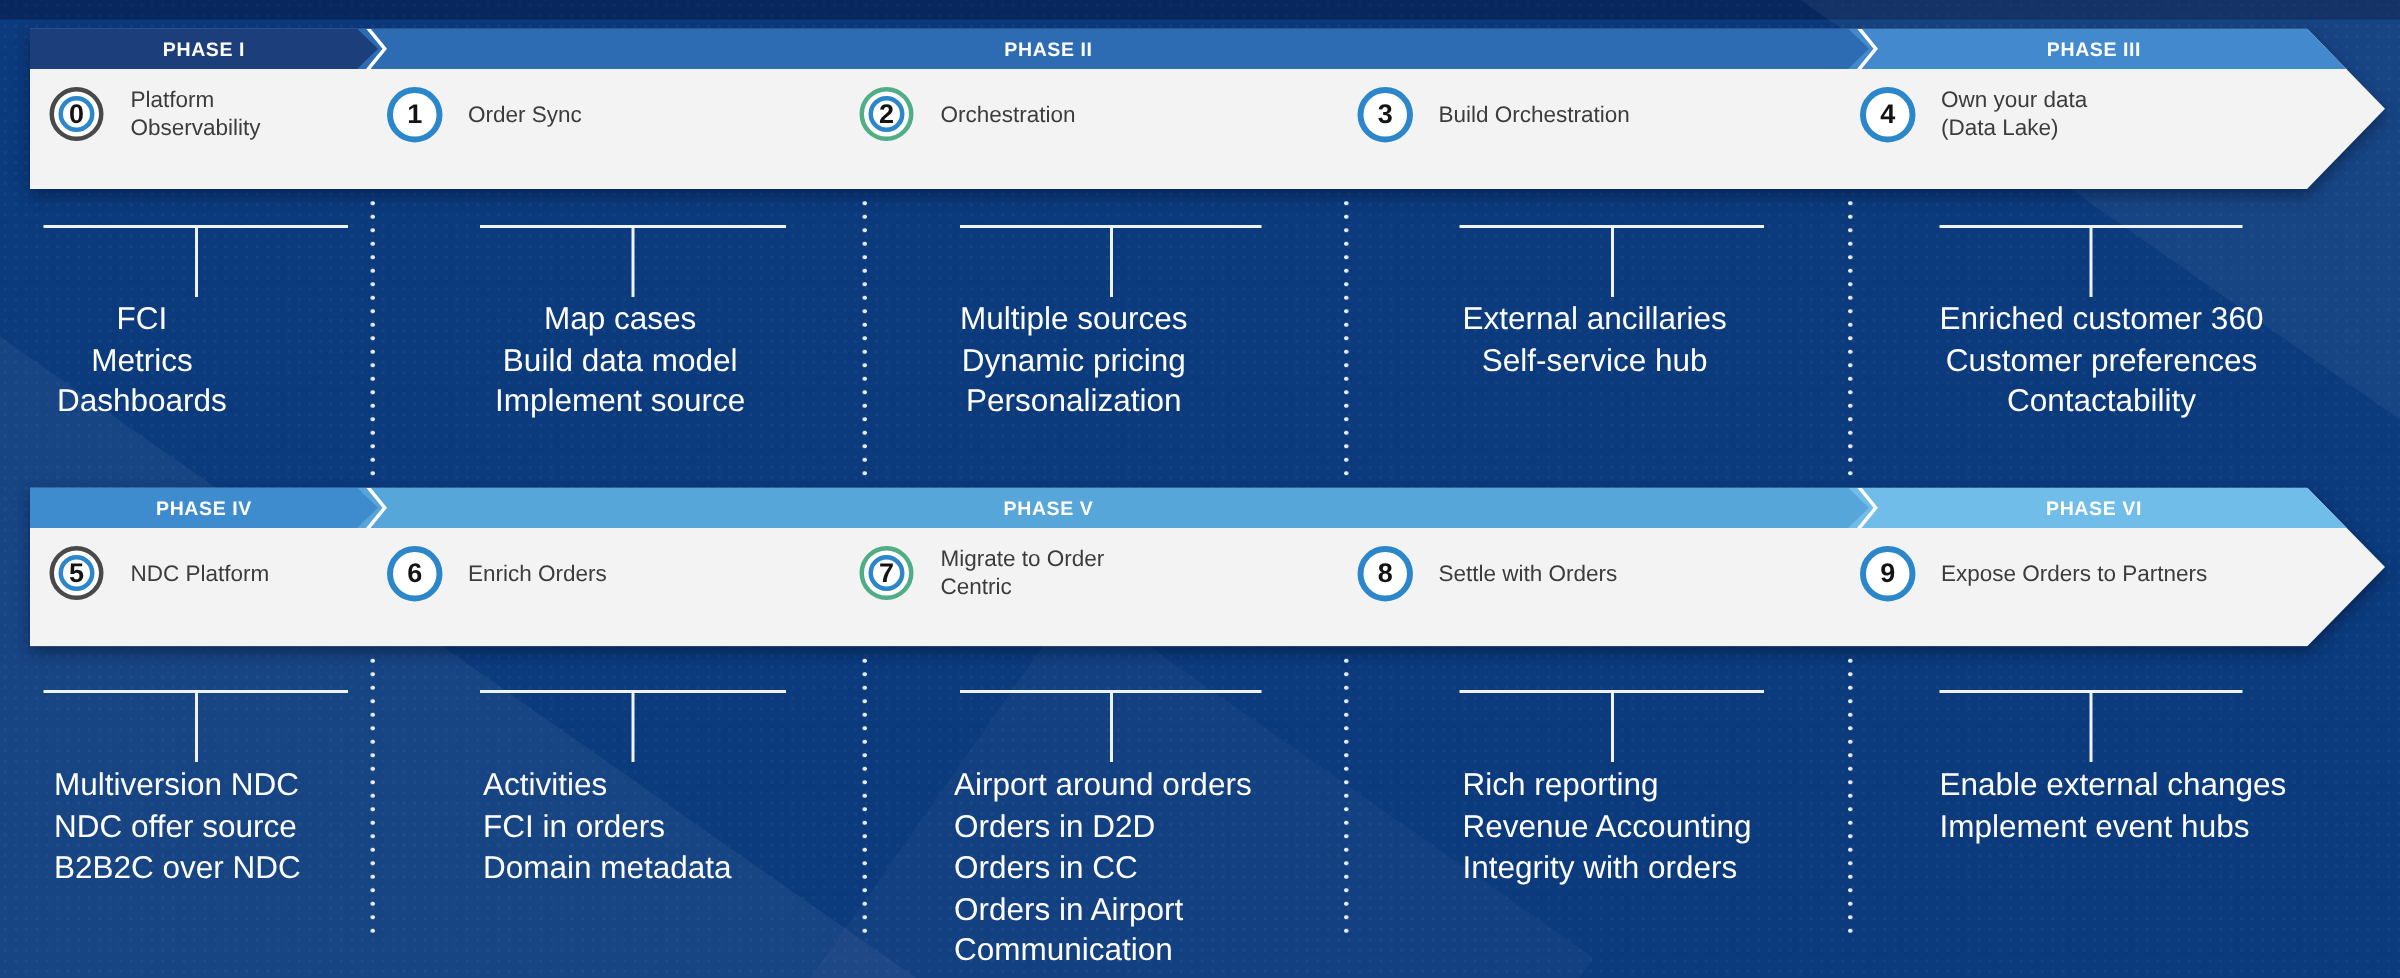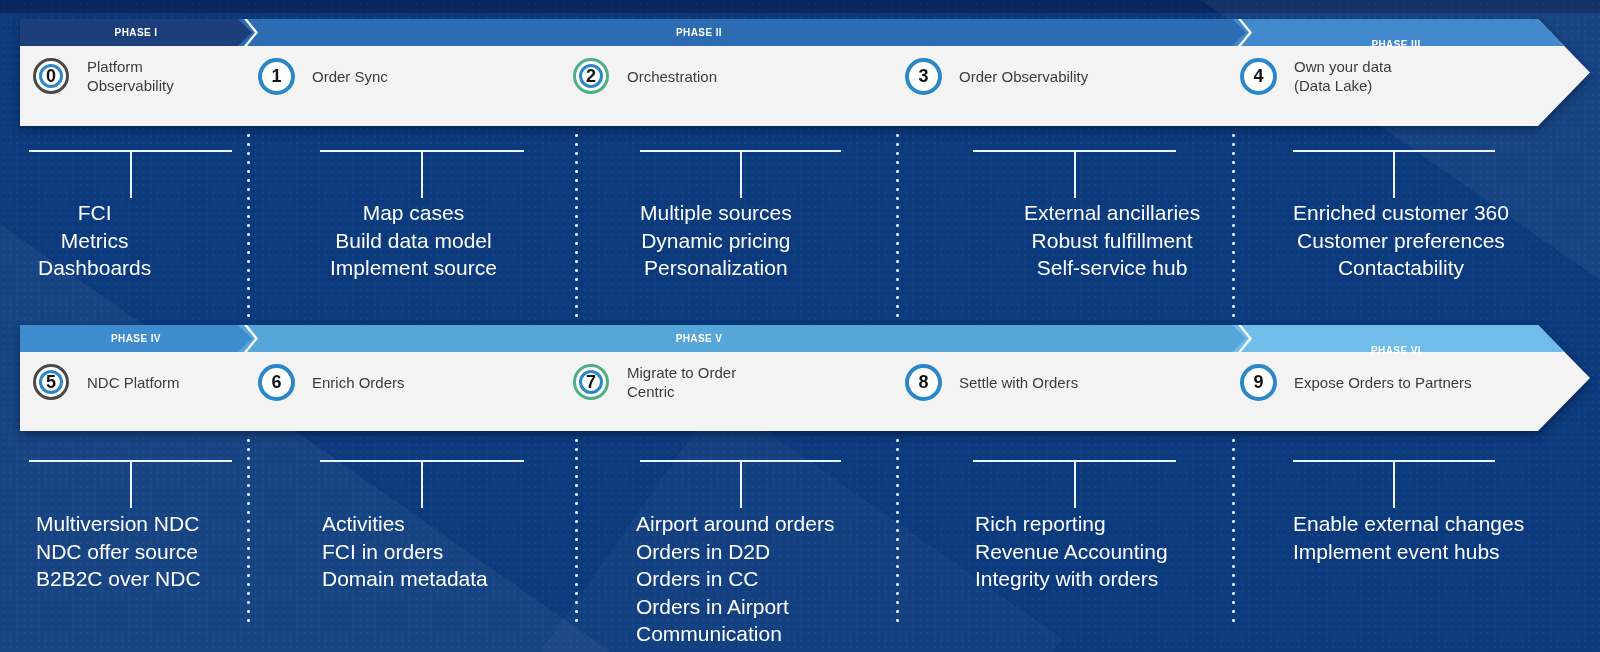--- a/index.html
+++ b/index.html
@@ -48,7 +48,7 @@
   .chev2{left:1218px;}
   .phase-label{
     position:absolute;top:0;height:27px;display:flex;align-items:center;justify-content:center;
-    color:#fff;font-size:10px;font-weight:700;letter-spacing:0.4px;white-space:nowrap;
+    color:#fff;font-size:13px;font-weight:700;letter-spacing:0.4px;white-space:nowrap;
   }
   .pl1{left:0;width:232px;}
   .pl2{left:232px;width:894px;}

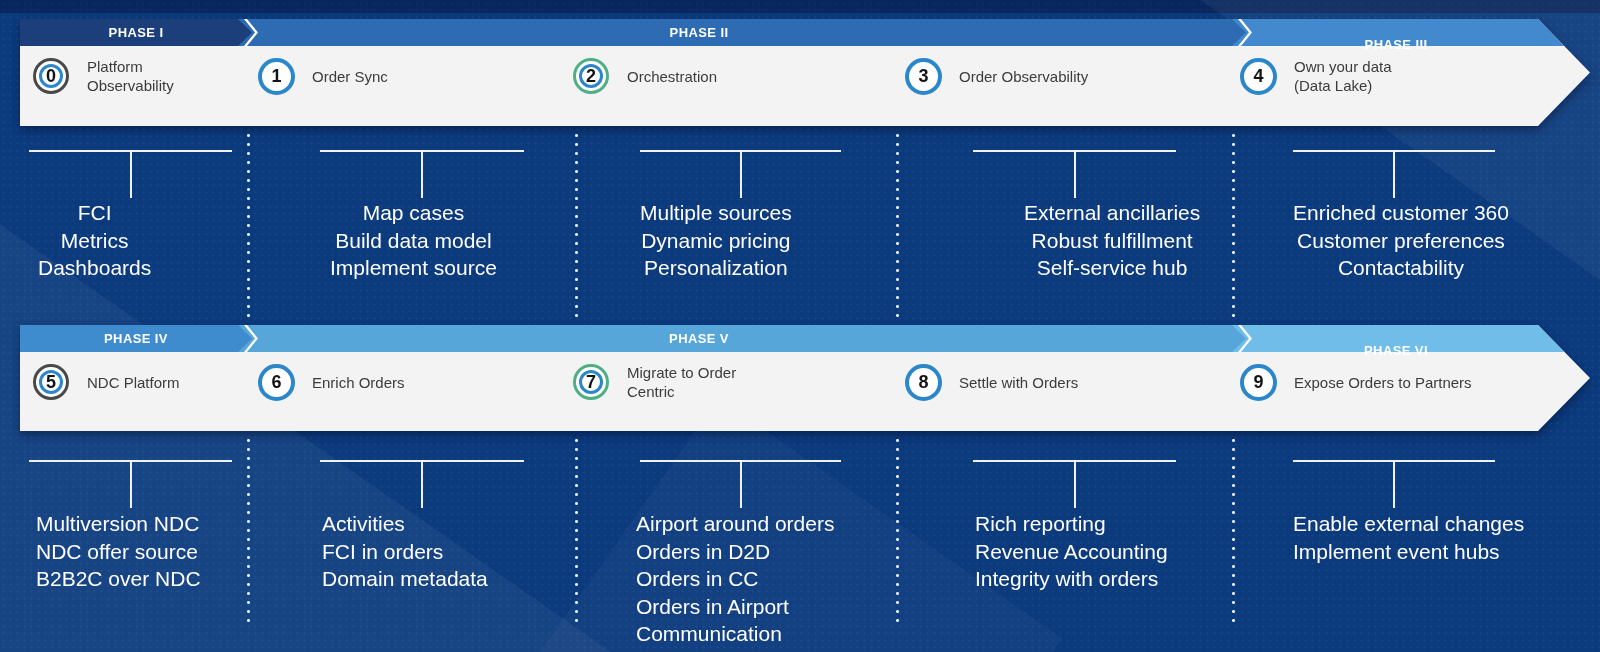--- a/index.html
+++ b/index.html
@@ -52,7 +52,7 @@
   }
   .pl1{left:0;width:232px;}
   .pl2{left:232px;width:894px;}
-  .pl3{left:1226px;width:300px;margin-top:12px;}
+  .pl3{left:1226px;width:300px;}
 
   
   .milestone{position:absolute;top:38px;height:40px;}

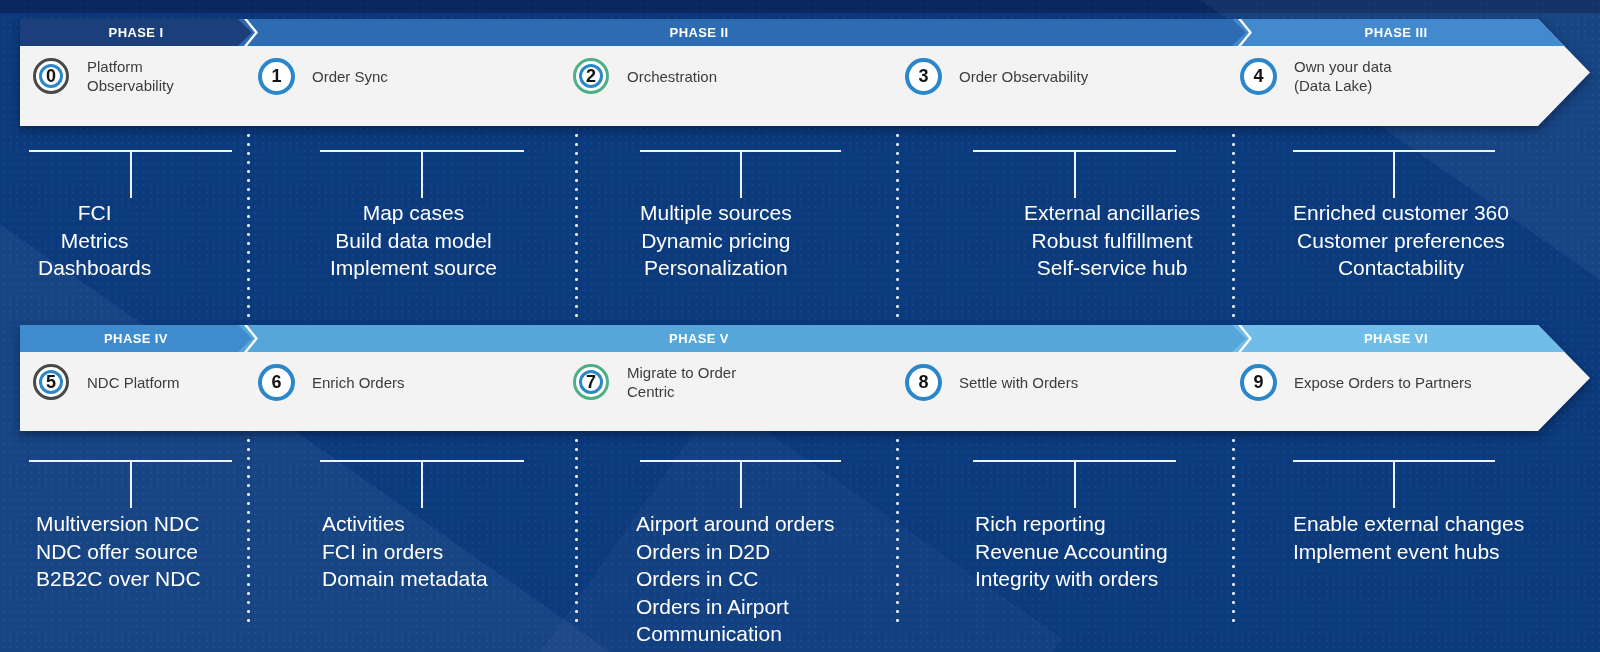--- a/index.html
+++ b/index.html
@@ -159,7 +159,7 @@
             </div>
         </div>
         <div class="mlabel">
-          <div>Order Observability</div>
+          <div>Build Orchestration</div>
           <div></div>
         </div>
       </div>

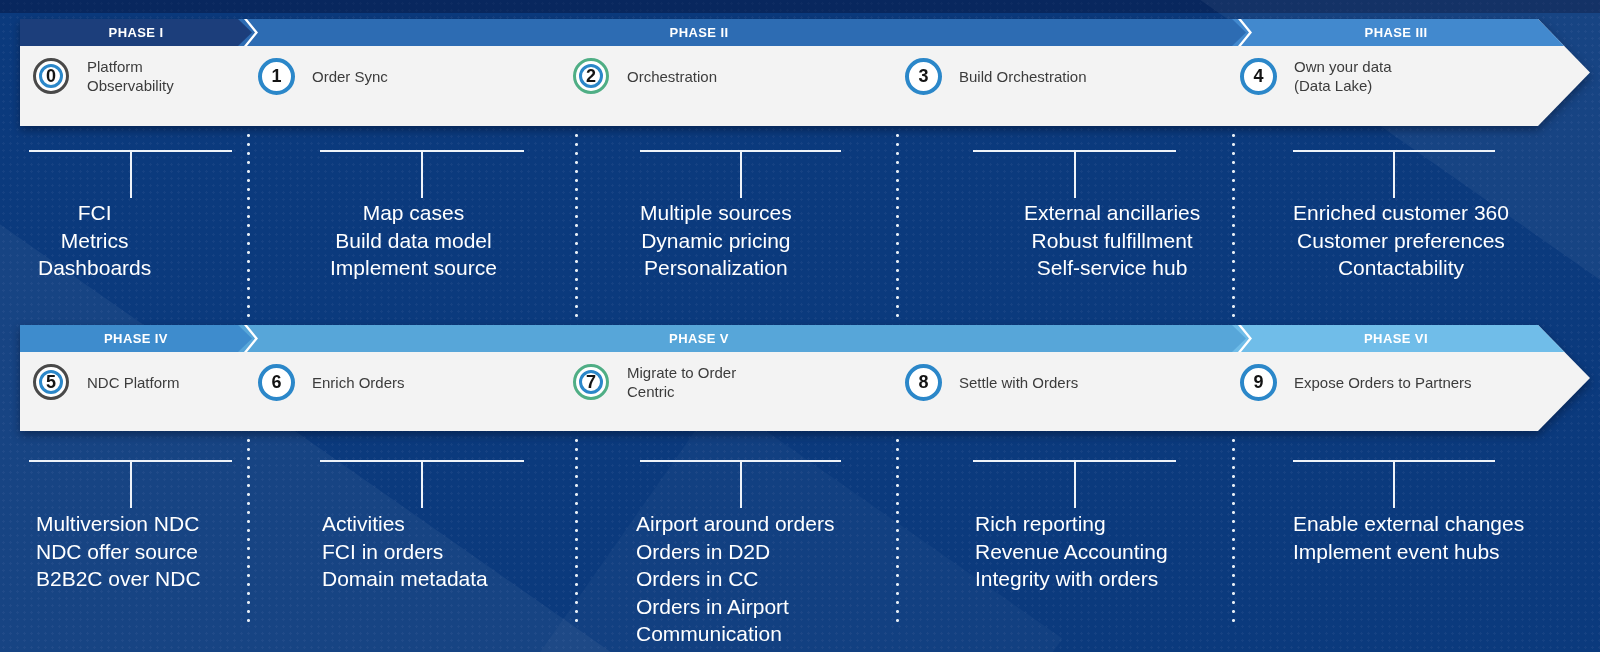--- a/index.html
+++ b/index.html
@@ -218,7 +218,7 @@
     <div>Dynamic pricing</div>
     <div>Personalization</div>
   </div>
-  <div class="list r0" style="left:1024px">
+  <div class="list r0" style="left:975px">
     <div>External ancillaries</div>
     <div>Robust fulfillment</div>
     <div>Self-service hub</div>

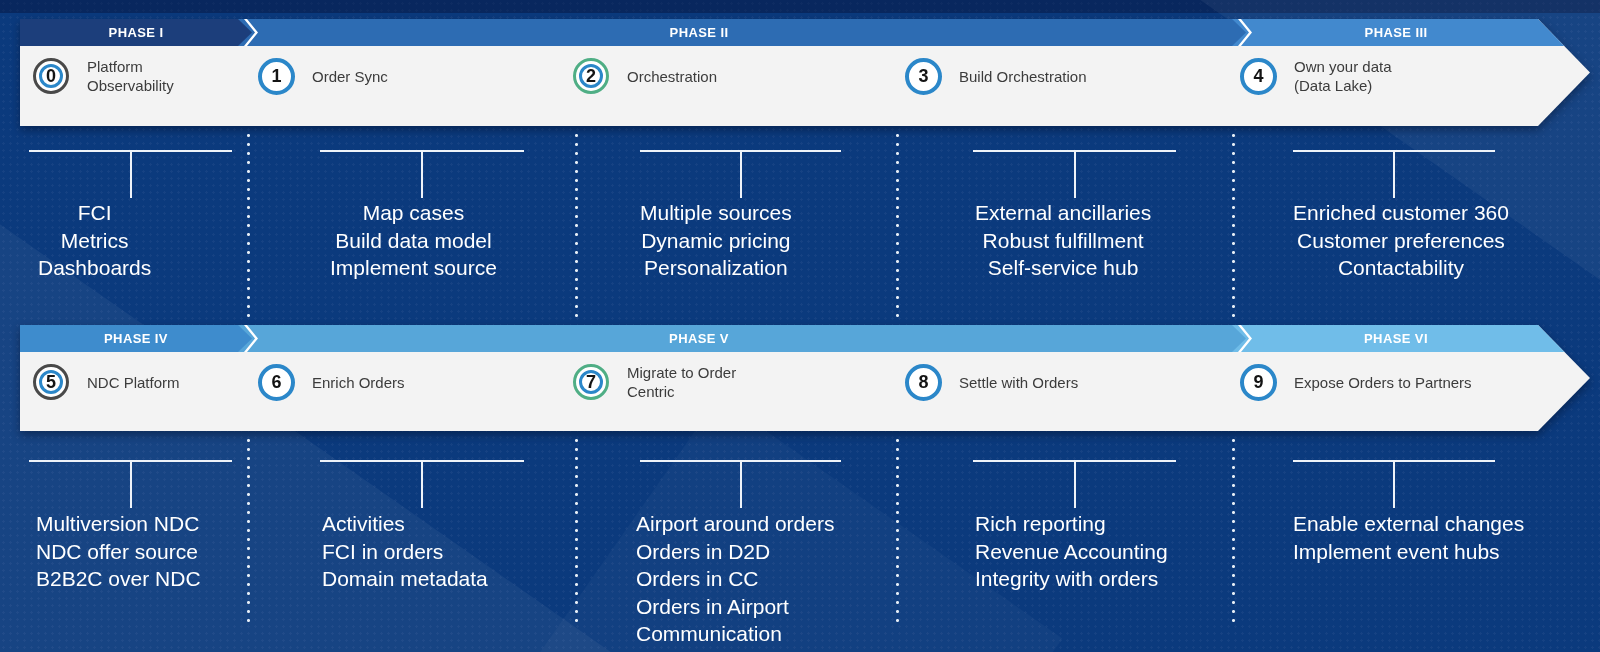--- a/index.html
+++ b/index.html
@@ -220,7 +220,6 @@
   </div>
   <div class="list r0" style="left:975px">
     <div>External ancillaries</div>
-    <div>Robust fulfillment</div>
     <div>Self-service hub</div>
   </div>
   <div class="list r0" style="left:1293px">

